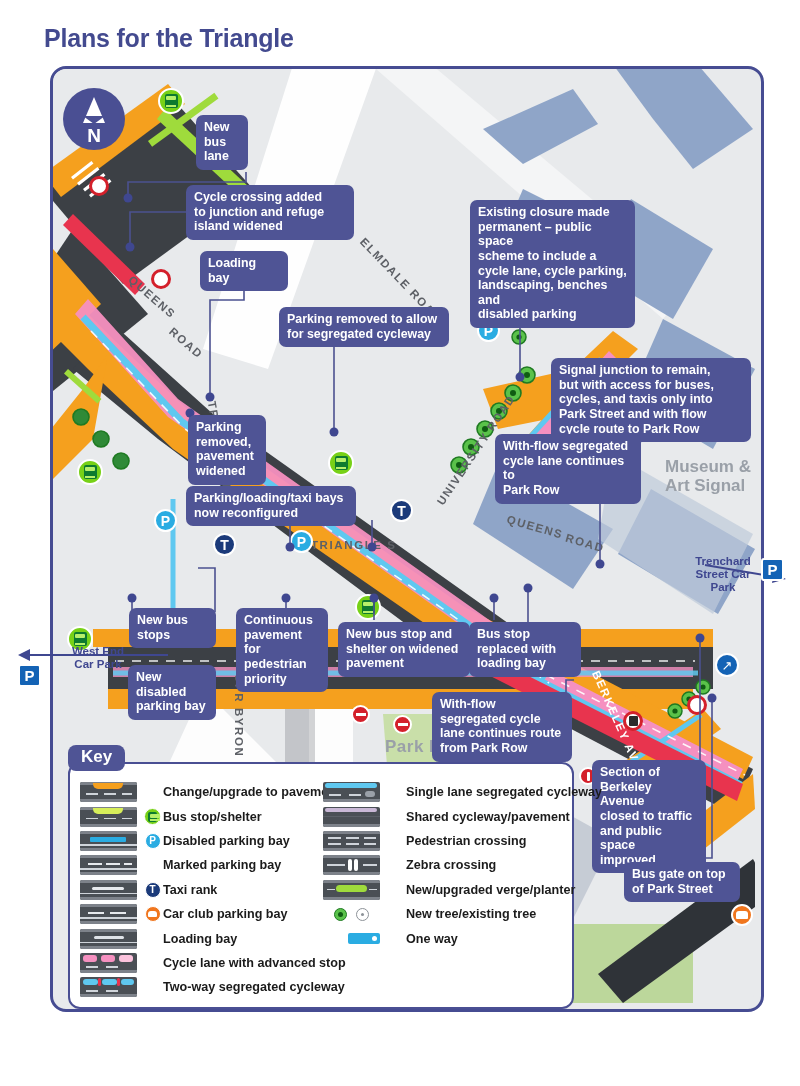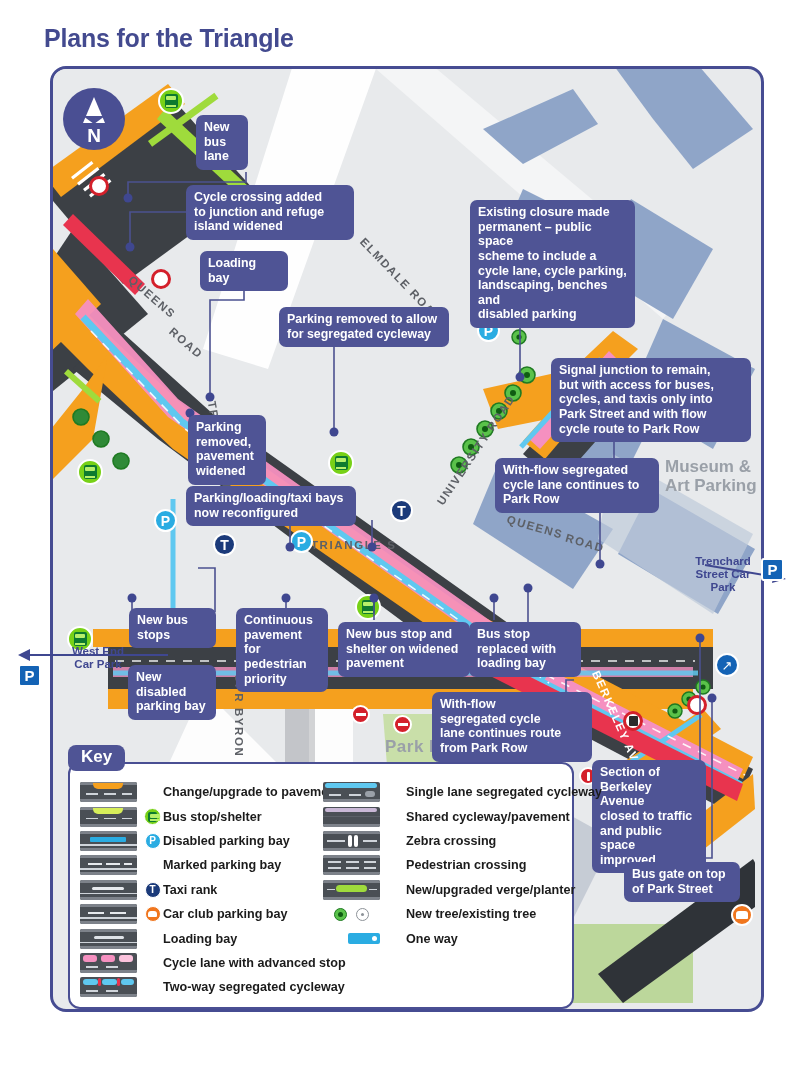--- a/index.html
+++ b/index.html
@@ -423,7 +423,7 @@
 cycles, and taxis only into
 Park Street and with flow
 cycle route to Park Row</div>
-<div class="callout" style="left:495px;top:458px;width:164px;white-space:pre-line">With-flow segregated
+<div class="callout" style="left:495px;top:434px;width:146px;white-space:pre-line">With-flow segregated
 cycle lane continues to
 Park Row</div>
 <div class="callout" style="left:188px;top:415px;width:78px;white-space:pre-line">Parking

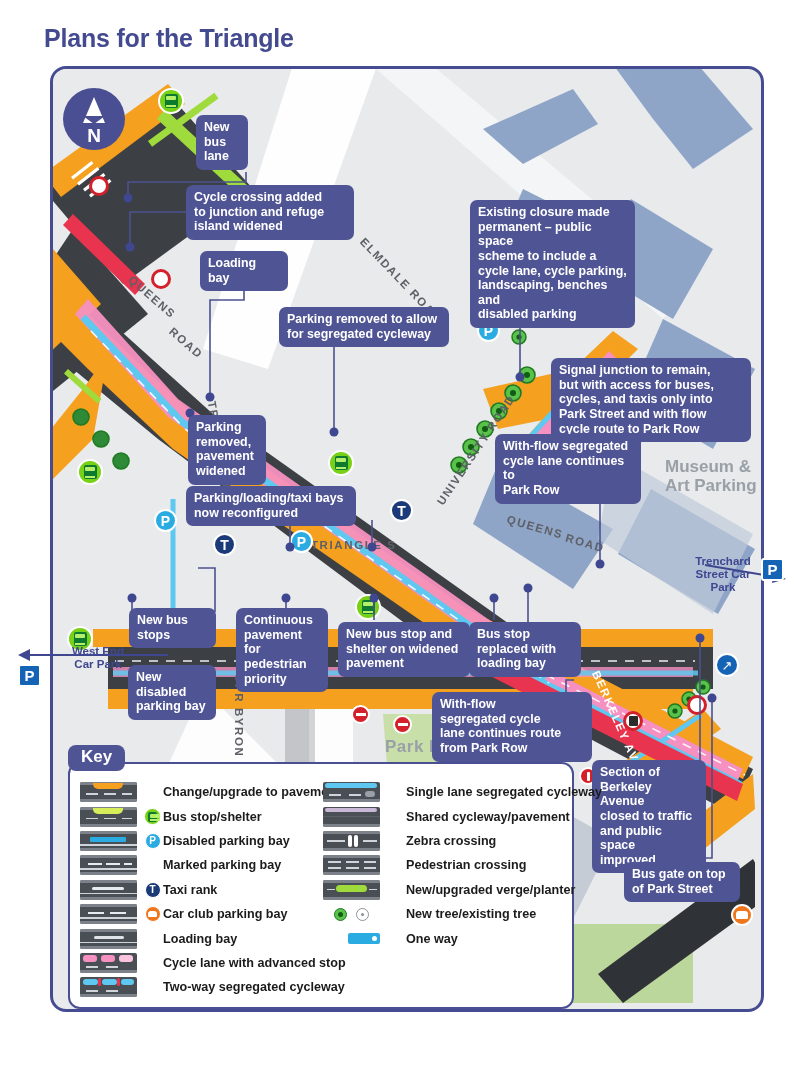--- a/index.html
+++ b/index.html
@@ -338,7 +338,7 @@
 
     <div class="placelabel" style="left:612px;top:388px">
       <span>Museum &amp;</span><br>
-      <span>Art Parking</span>
+      <span>Art Signal</span>
     </div>
 
     <div class="carparklabel" style="left:0px;top:576px;width:90px;white-space:pre-line">West End

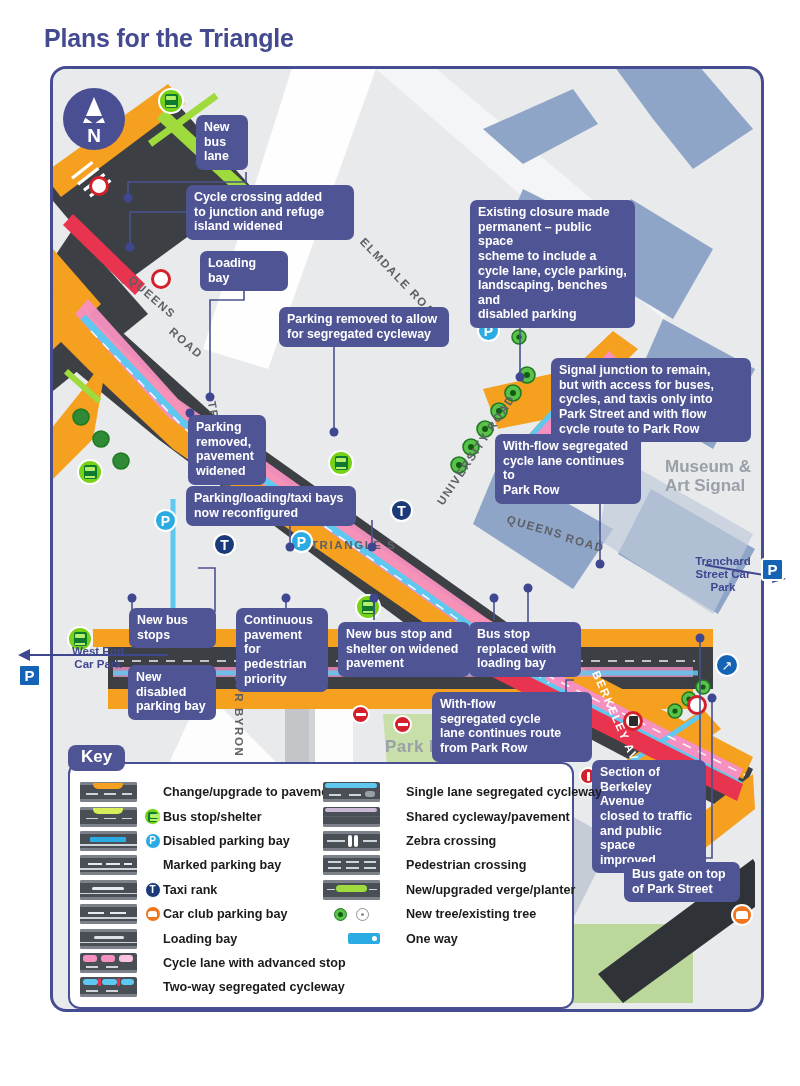--- a/index.html
+++ b/index.html
@@ -447,7 +447,7 @@
 <div class="callout" style="left:469px;top:622px;width:112px;white-space:pre-line">Bus stop
 replaced with
 loading bay</div>
-<div class="callout" style="left:432px;top:692px;width:160px;white-space:pre-line">With-flow
+<div class="callout" style="left:432px;top:692px;width:140px;white-space:pre-line">With-flow
 segregated cycle
 lane continues route
 from Park Row</div>

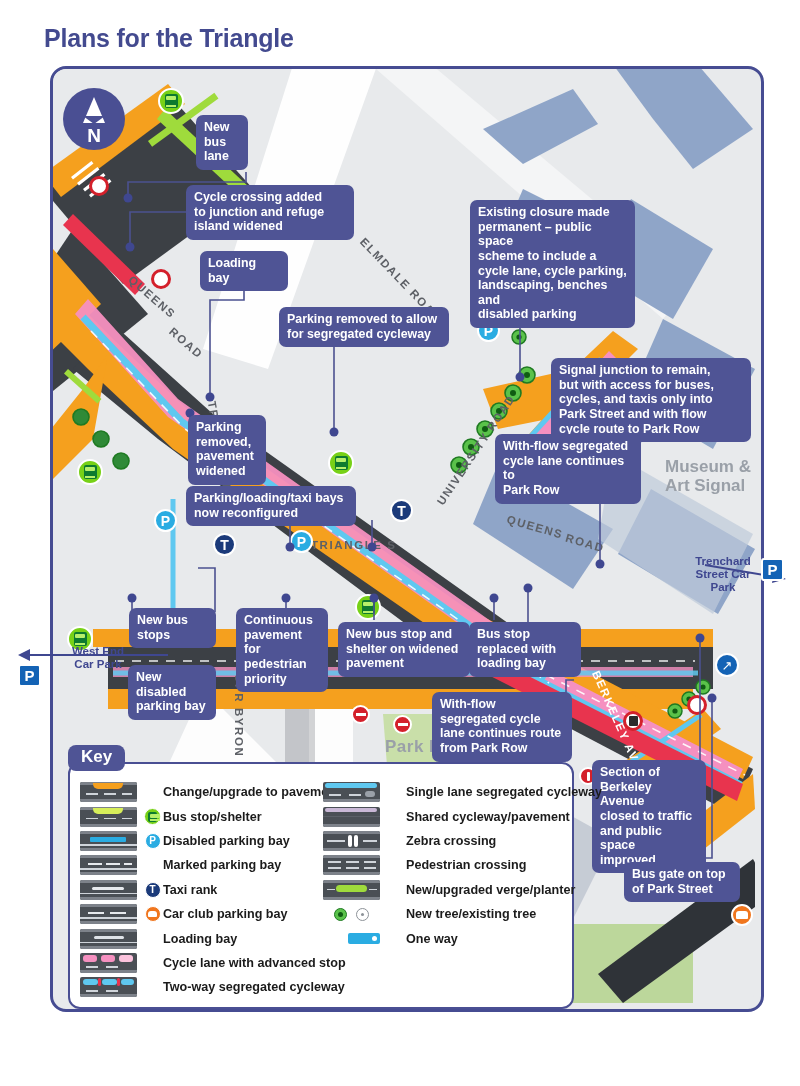--- a/index.html
+++ b/index.html
@@ -618,19 +618,6 @@
       <span class="key-sw">
         <i class="sw-top"></i>
           <i class="sw-bot"></i>
-        <i class="sw-dash" style="left:4px;top:9px;width:18px"></i>
-        <i class="sw-blob" style="left:25px;top:4px;width:4px;height:12px;background:#ffffff"></i>
-        <i class="sw-blob" style="left:31px;top:4px;width:4px;height:12px;background:#ffffff"></i>
-        <i class="sw-dash" style="left:40px;top:9px;width:14px"></i>
-      </span>
-      <span class="key-mk"></span>
-      <span class="key-lbl">Zebra crossing</span>
-    </div>
-
-    <div class="key-row">
-      <span class="key-sw">
-        <i class="sw-top"></i>
-          <i class="sw-bot"></i>
         <i class="sw-dash" style="left:5px;top:6px;width:13px"></i>
           <i class="sw-dash" style="left:23px;top:6px;width:13px"></i>
           <i class="sw-dash" style="left:41px;top:6px;width:12px"></i>
@@ -642,6 +629,19 @@
       <span class="key-lbl">Pedestrian crossing</span>
     </div>
 
+    <div class="key-row">
+      <span class="key-sw">
+        <i class="sw-top"></i>
+          <i class="sw-bot"></i>
+        <i class="sw-dash" style="left:4px;top:9px;width:18px"></i>
+        <i class="sw-blob" style="left:25px;top:4px;width:4px;height:12px;background:#ffffff"></i>
+        <i class="sw-blob" style="left:31px;top:4px;width:4px;height:12px;background:#ffffff"></i>
+        <i class="sw-dash" style="left:40px;top:9px;width:14px"></i>
+      </span>
+      <span class="key-mk"></span>
+      <span class="key-lbl">Zebra crossing</span>
+    </div>
+
 
     <div class="key-row">
       <span class="key-sw">

